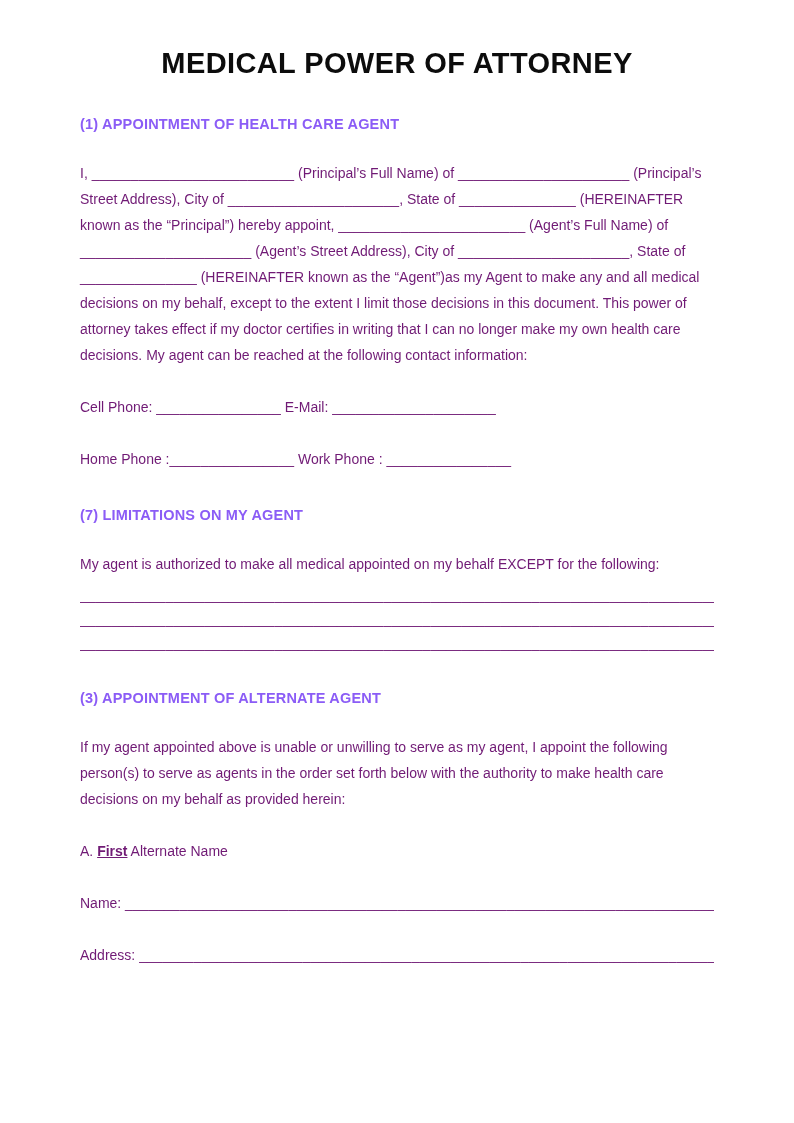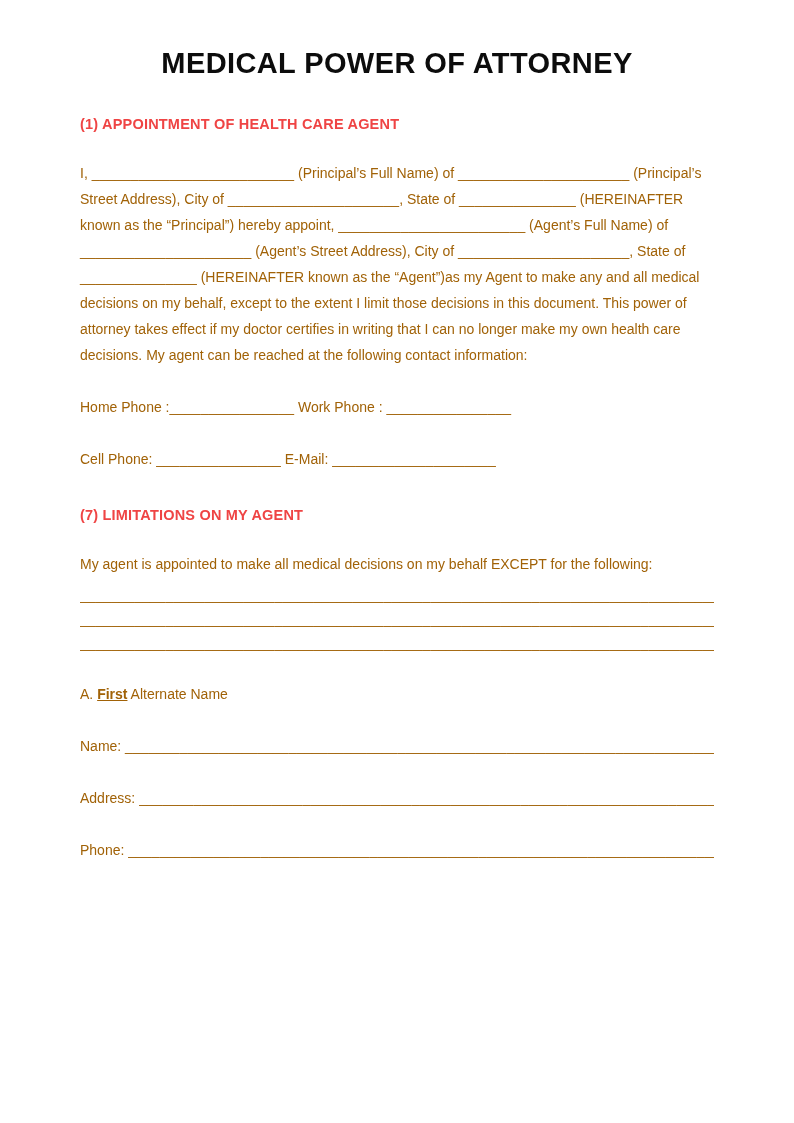--- a/index.html
+++ b/index.html
@@ -32,7 +32,7 @@
     line-height: 19px;
     font-weight: 700;
     letter-spacing: 0.2px;
-    color: #ef4444;
+    color: #8b5cf6;
   }
   .body-text {
     margin: 26px 0 0 0;

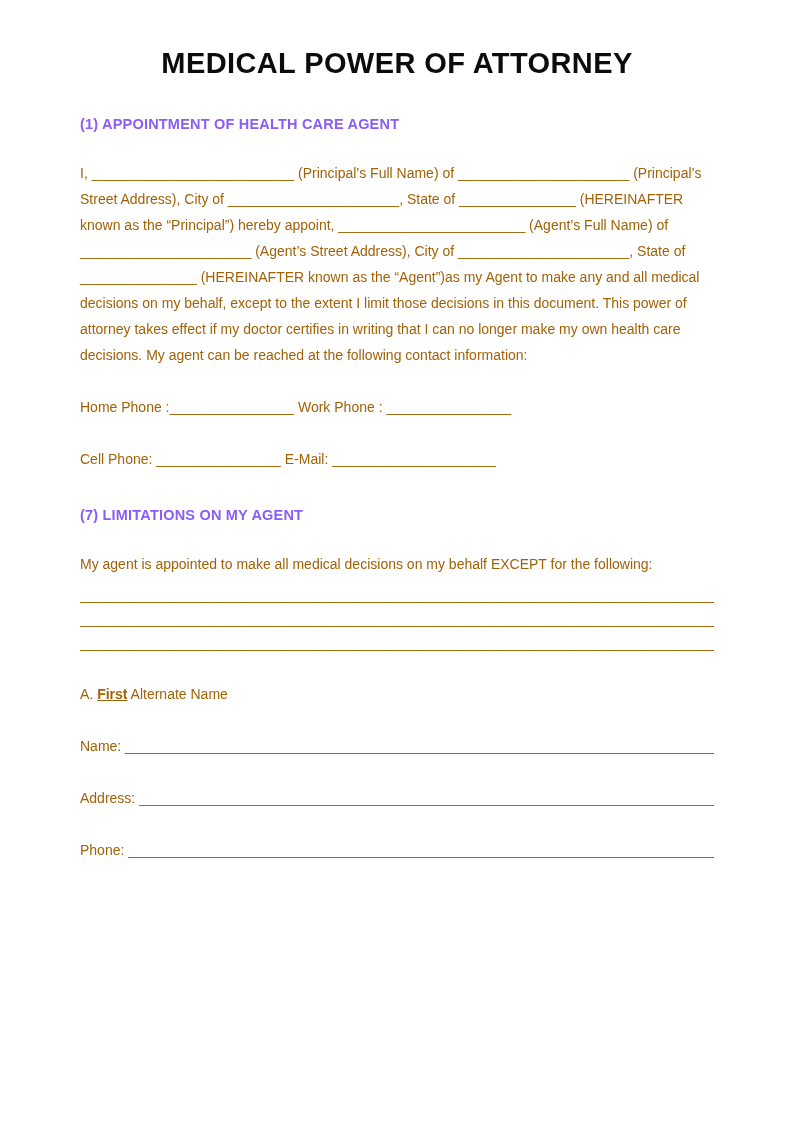--- a/index.html
+++ b/index.html
@@ -38,7 +38,7 @@
     margin: 26px 0 0 0;
     font-size: 14px;
     line-height: 26px;
-    color: #a16207;
+    color: #701a75;
   }
   .oneline {
     white-space: nowrap;

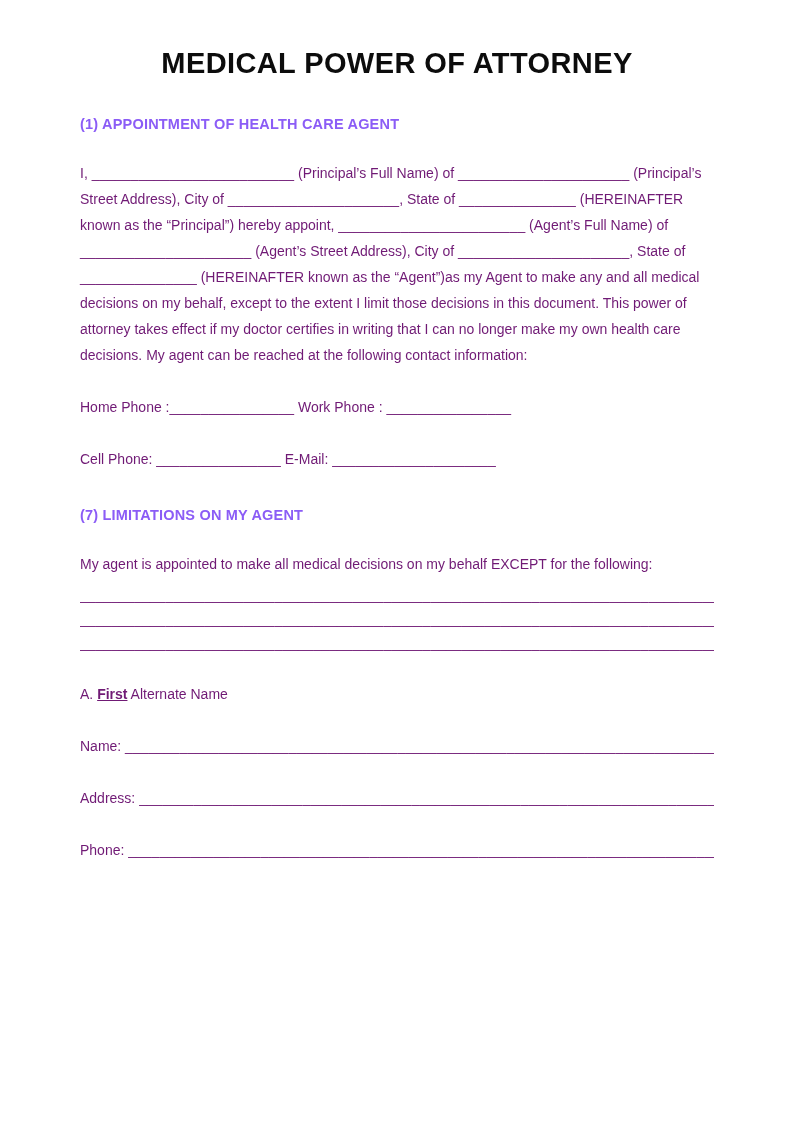--- a/index.html
+++ b/index.html
@@ -68,8 +68,8 @@
   <section>
     <h2 class="sec-heading">(1) APPOINTMENT OF HEALTH CARE AGENT</h2>
     <p class="body-text">I, __________________________ (Principal’s Full Name) of ______________________ (Principal’s Street Address), City of ______________________, State of _______________ (HEREINAFTER known as the “Principal”) hereby appoint, ________________________ (Agent’s Full Name) of ______________________ (Agent’s Street Address), City of ______________________, State of _______________ (HEREINAFTER known as the “Agent”)as my Agent to make any and all medical decisions on my behalf, except to the extent I limit those decisions in this document. This power of attorney takes effect if my doctor certifies in writing that I can no longer make my own health care decisions. My agent can be reached at the following contact information:</p>
+    <p class="body-text oneline">Cell Phone: ________________ E-Mail: _____________________</p>
     <p class="body-text oneline">Home Phone :________________ Work Phone : ________________</p>
-    <p class="body-text oneline">Cell Phone: ________________ E-Mail: _____________________</p>
   </section>
 
   <section>

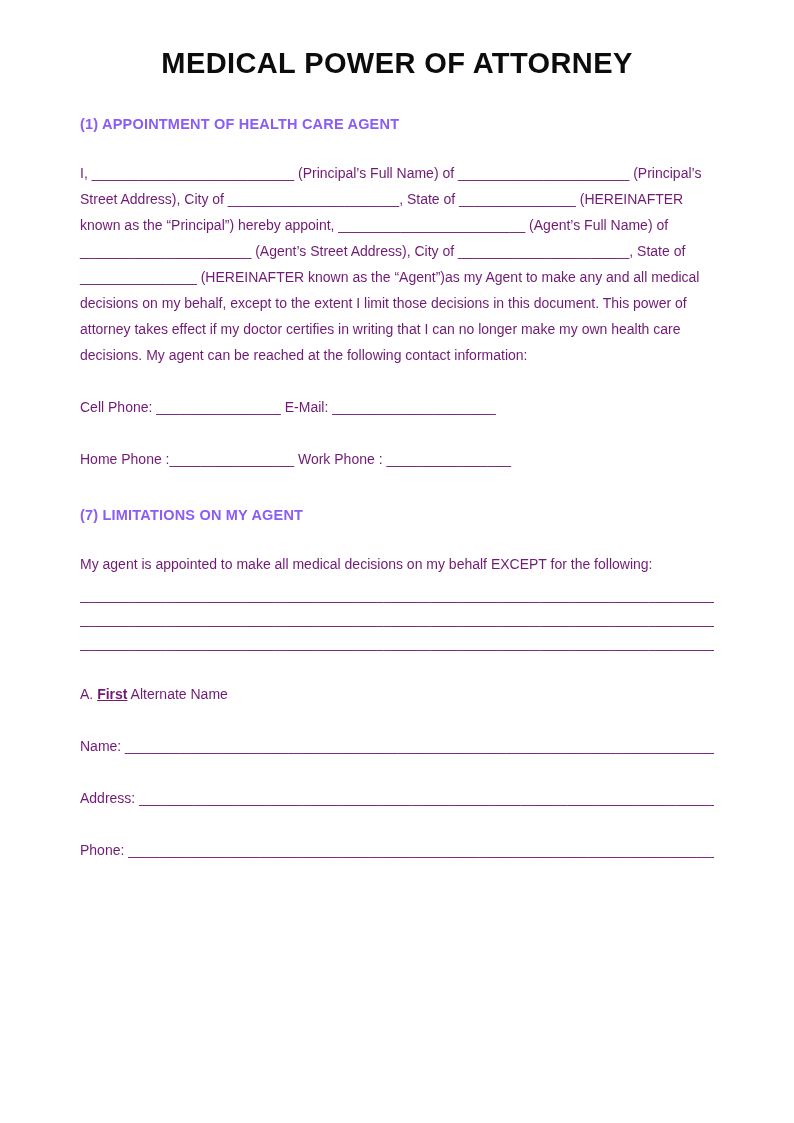--- a/index.html
+++ b/index.html
@@ -74,7 +74,7 @@
 
   <section>
     <h2 class="sec-heading">(7) LIMITATIONS ON MY AGENT</h2>
-    <p class="body-text">My agent is appointed to make all medical decisions on my behalf EXCEPT for the following:</p>
+    <p class="body-text">My agent is authorized to make all medical appointed on my behalf EXCEPT for the following:</p>
     <div class="body-text rule-lines">
       <div class="rule-line">_____________________________________________________________________________________</div>
       <div class="rule-line">_____________________________________________________________________________________</div>

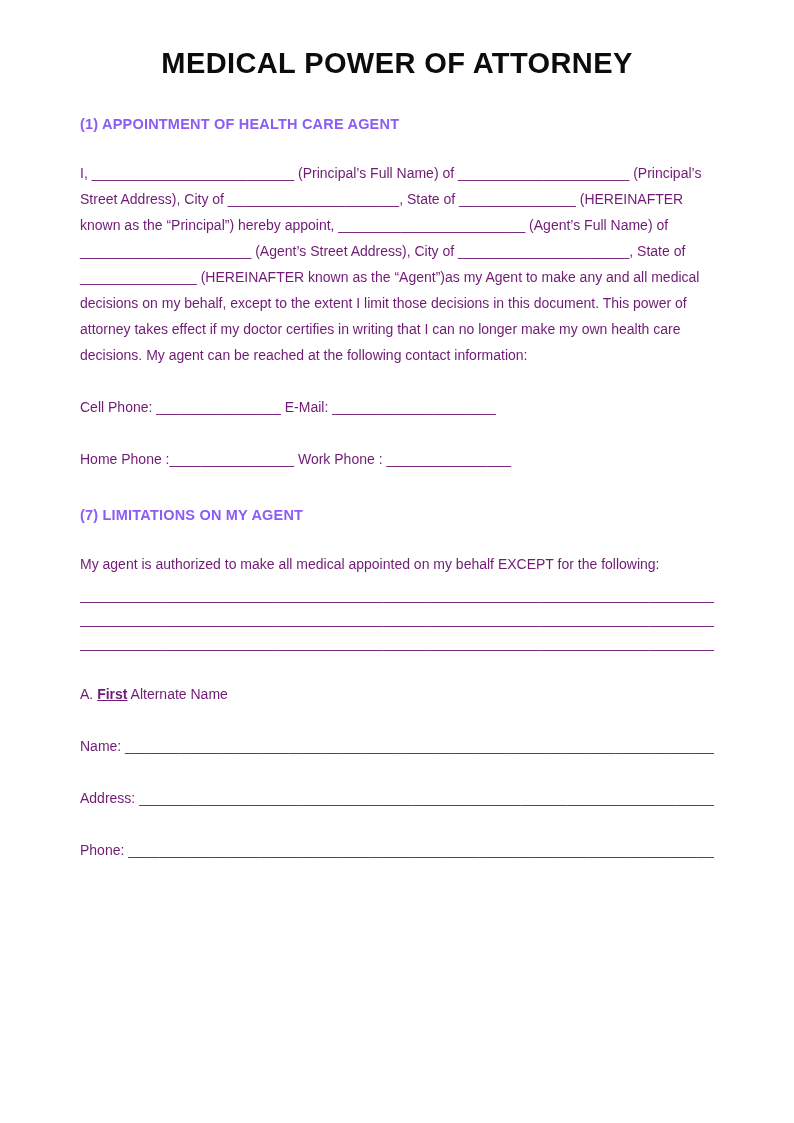--- a/index.html
+++ b/index.html
@@ -83,6 +83,7 @@
   </section>
 
   <section>
+    <h2 class="sec-heading">(3) APPOINTMENT OF ALTERNATE AGENT</h2>
     <p class="body-text"><span>A. </span><span class="underlined">First</span><span> Alternate Name</span></p>
     <p class="body-text oneline">Name: ________________________________________________________________________________</p>
     <p class="body-text oneline">Address: ______________________________________________________________________________</p>

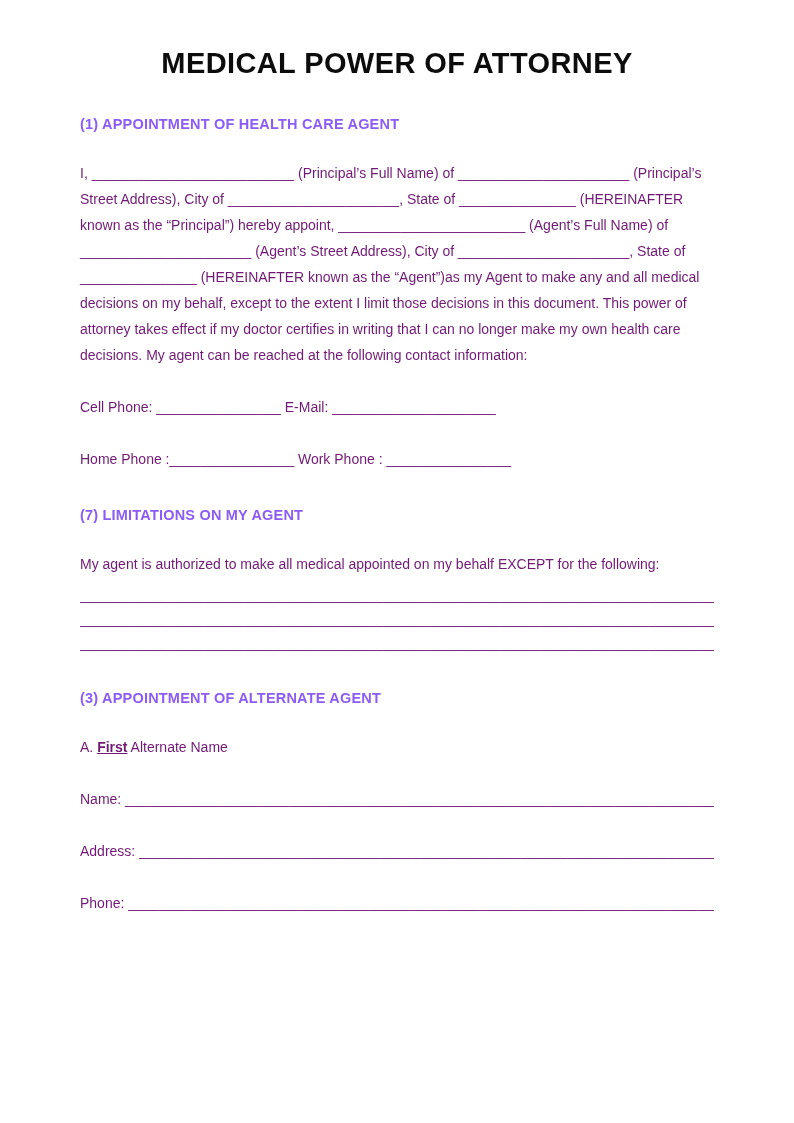--- a/index.html
+++ b/index.html
@@ -84,6 +84,7 @@
 
   <section>
     <h2 class="sec-heading">(3) APPOINTMENT OF ALTERNATE AGENT</h2>
+    <p class="body-text">If my agent appointed above is unable or unwilling to serve as my agent, I appoint the following person(s) to serve as agents in the order set forth below with the authority to make health care decisions on my behalf as provided herein:</p>
     <p class="body-text"><span>A. </span><span class="underlined">First</span><span> Alternate Name</span></p>
     <p class="body-text oneline">Name: ________________________________________________________________________________</p>
     <p class="body-text oneline">Address: ______________________________________________________________________________</p>

